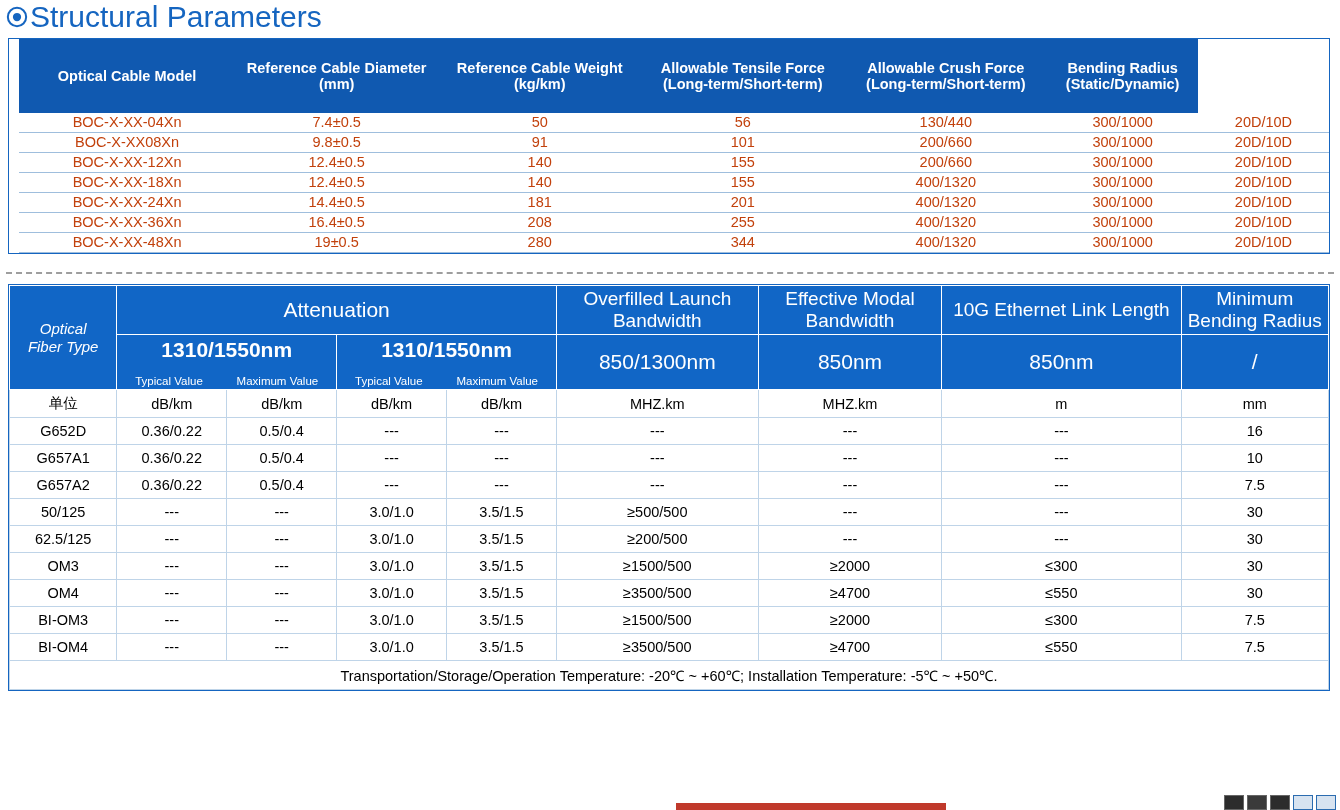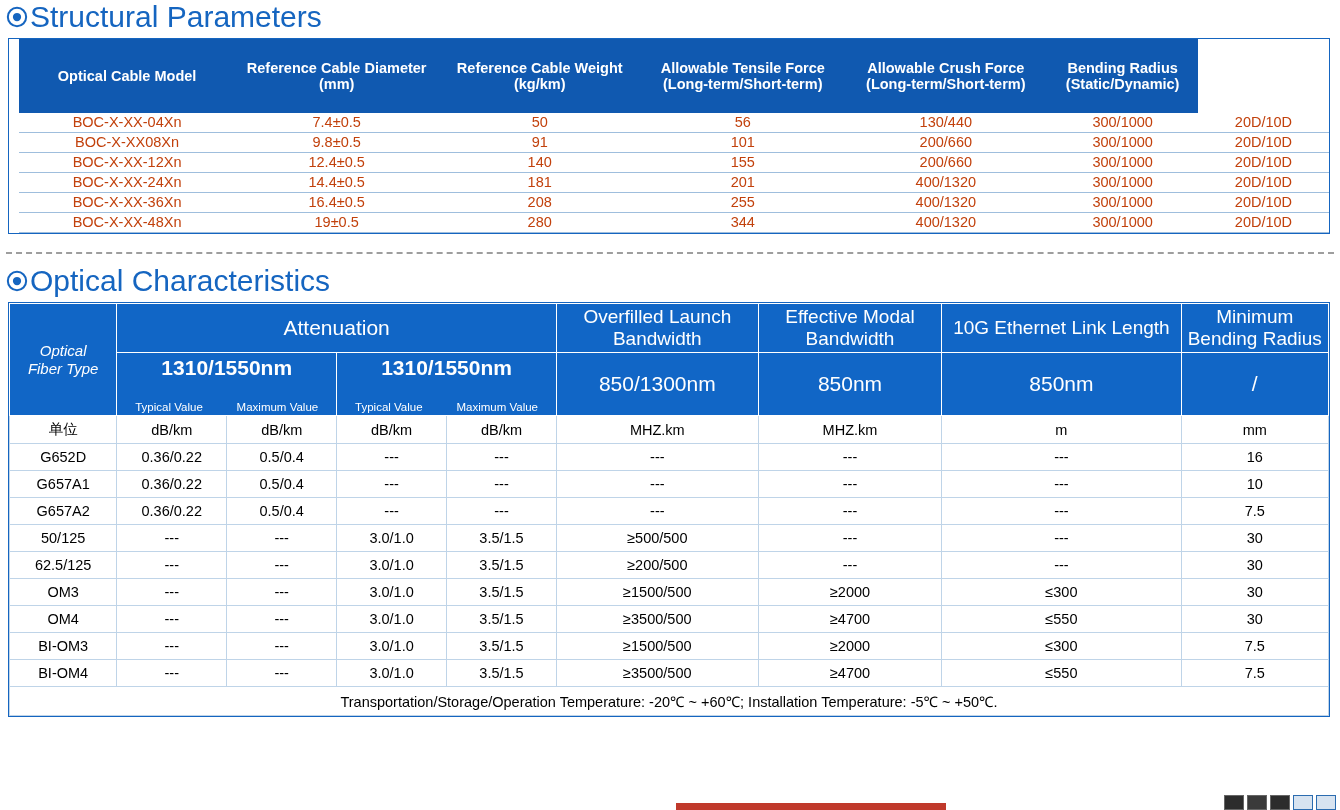--- a/index.html
+++ b/index.html
@@ -249,6 +249,15 @@
           <td>140</td>
           <td>155</td>
           <td>200/660</td>
+          <td>300/1000</td>
+          <td>20D/10D</td>
+        </tr>
+        <tr>
+          <td>BOC-X-XX-18Xn</td>
+          <td>12.4±0.5</td>
+          <td>140</td>
+          <td>155</td>
+          <td>400/1320</td>
           <td>300/1000</td>
           <td>20D/10D</td>
         </tr>

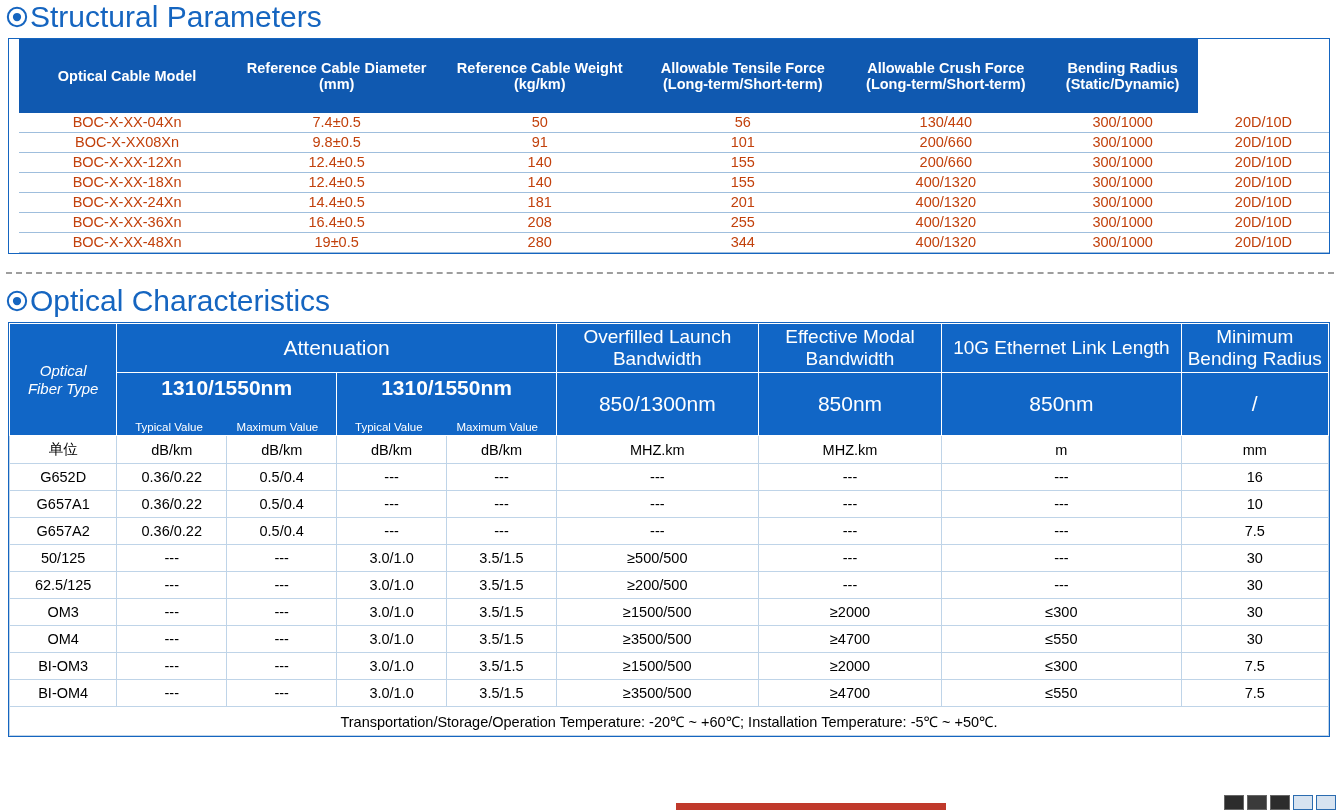--- a/index.html
+++ b/index.html
@@ -294,13 +294,6 @@
 
   <div class="divider"></div>
 
-  <div class="section-head">
-    <svg class="bullet-icon" viewBox="0 0 24 24">
-      <circle cx="12" cy="12" r="10" fill="none" stroke="#1565c0" stroke-width="2.2"></circle>
-      <circle cx="12" cy="12" r="4.5" fill="#1565c0"></circle>
-    </svg>
-    <span class="section-title">Optical Characteristics</span>
-  </div>
 
   <div class="optical-wrap">
     <table class="optical">

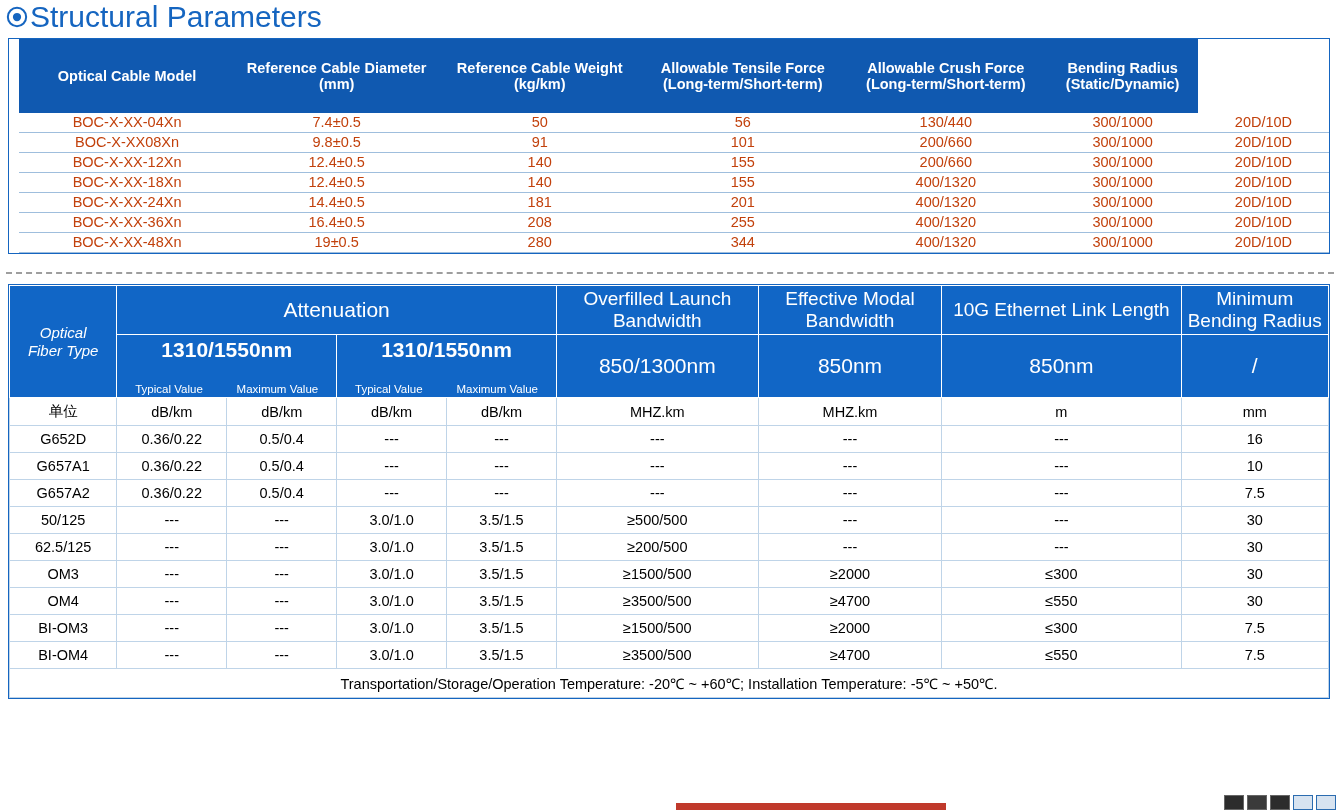--- a/index.html
+++ b/index.html
@@ -119,7 +119,7 @@
     justify-content: space-around;
     align-items: center;
     gap: 4px;
-    margin-top: 20px;
+    margin-top: 12px;
   }
   .sub-split span { font-size: 11.5px; }
   .wave-line { font-size: 21px; line-height: 26px; font-weight: bold; }

